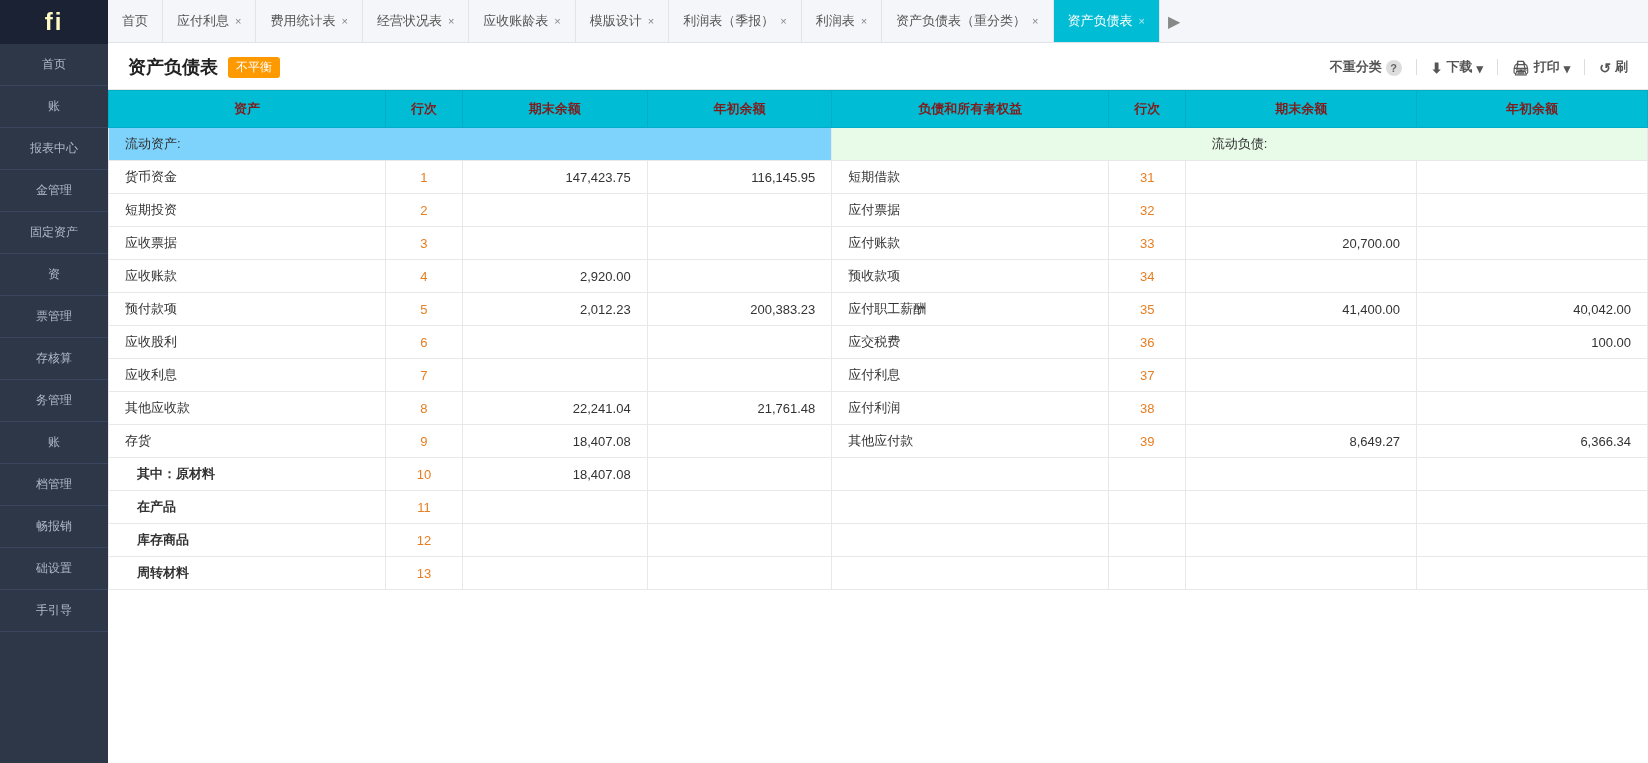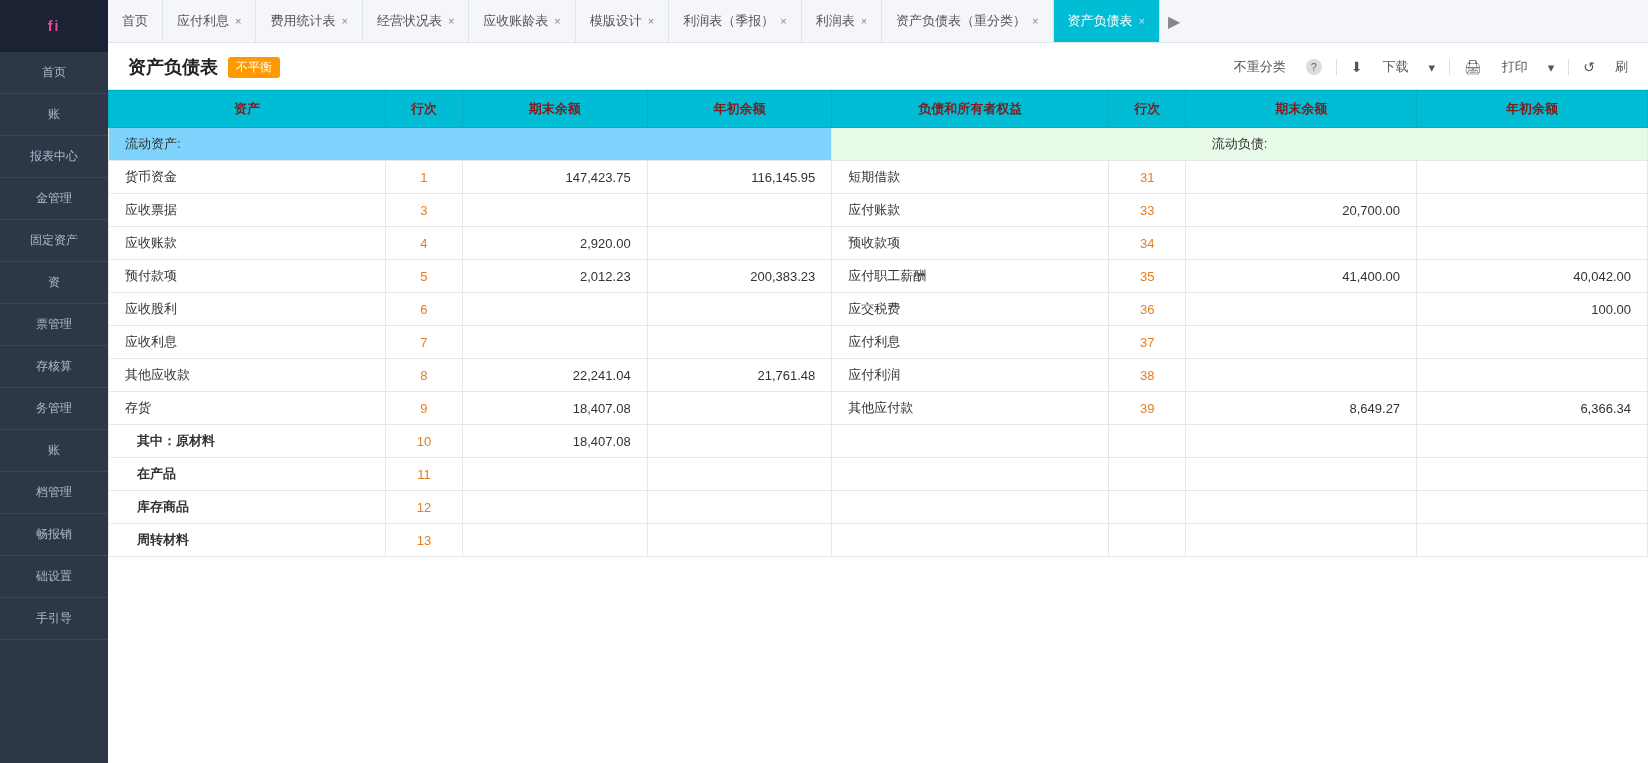--- a/index.html
+++ b/index.html
@@ -17,10 +17,10 @@
     }
     .sidebar-logo {
       background: #1a2233;
-      color: #ec4899;
-      font-size: 14px;
+      color: #fef9c3;
+      font-size: 24px;
       font-weight: bold;
-      padding: 18px 0;
+      padding: 8px 0;
       text-align: center;
       letter-spacing: 2px;
     }

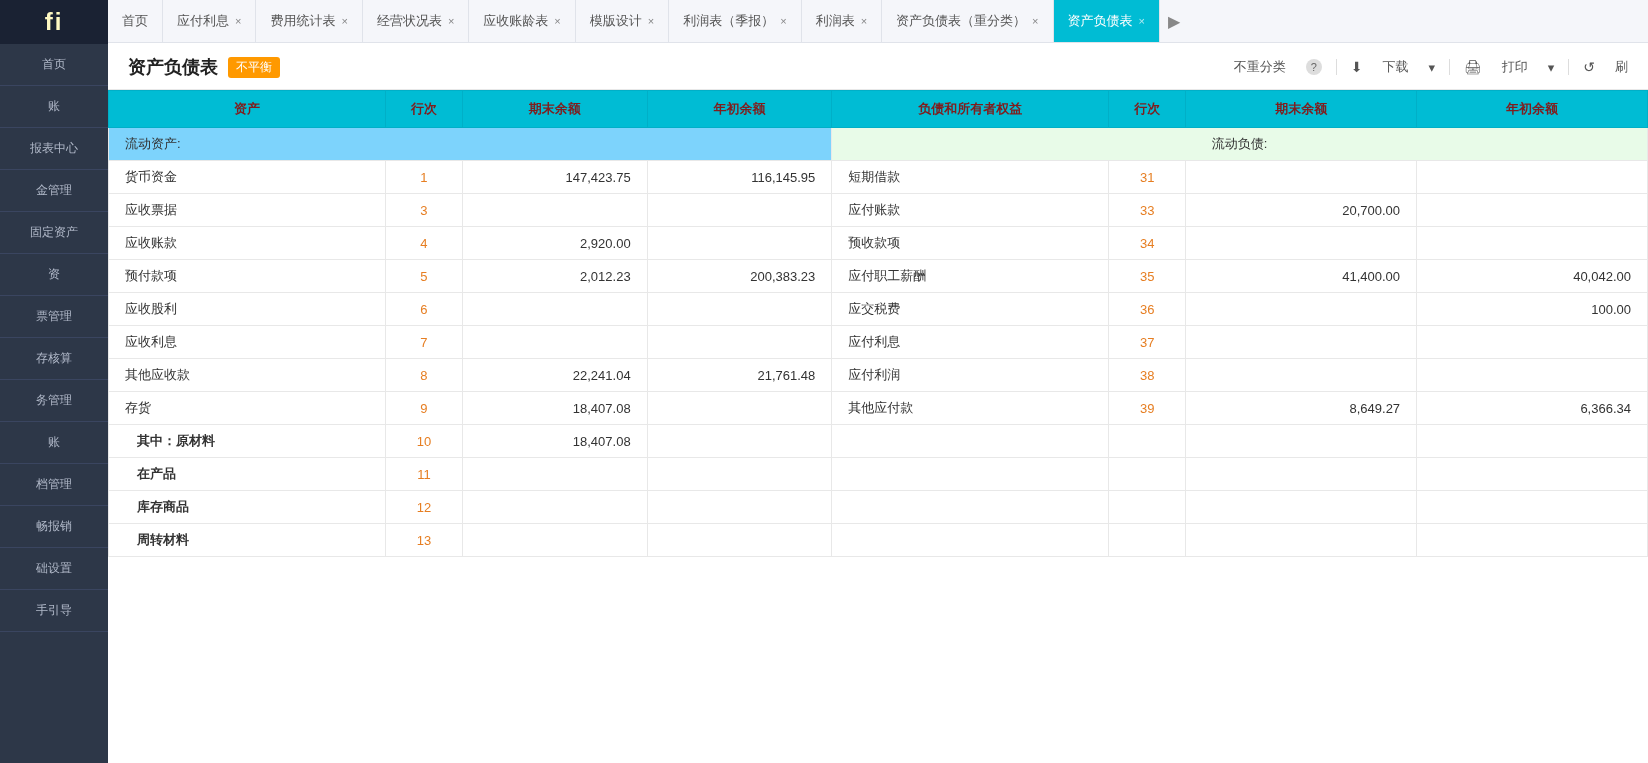--- a/index.html
+++ b/index.html
@@ -126,10 +126,11 @@
     }
     .header-action-item {
       display: flex;
-      align-items: center;
-      gap: 20px;
+      align-items: flex-end;
+      gap: 4px;
       cursor: pointer;
       color: #555;
+      font-weight: bold;
     }
     .divider-v {
       width: 1px;

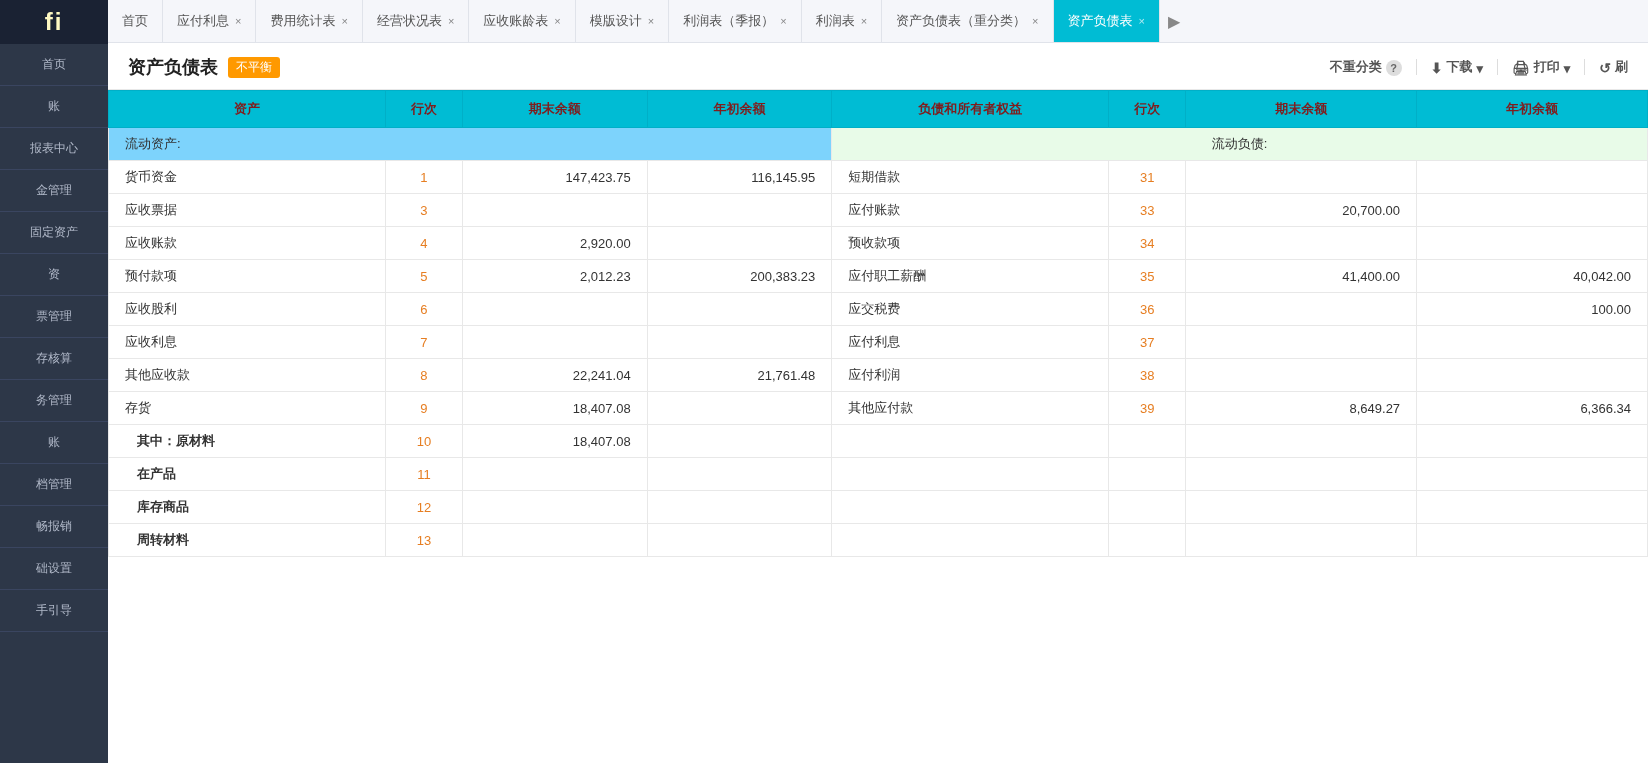--- a/index.html
+++ b/index.html
@@ -311,6 +311,16 @@
       <td class="num-val"></td>
     </tr>
             <tr>
+      <td class="">短期投资</td>
+      <td class="row-num">2</td>
+      <td class="num-val"></td>
+      <td class="num-val"></td>
+      <td>应付票据</td>
+      <td class="row-num">32</td>
+      <td class="num-val"></td>
+      <td class="num-val"></td>
+    </tr>
+            <tr>
       <td class="">应收票据</td>
       <td class="row-num">3</td>
       <td class="num-val"></td>

